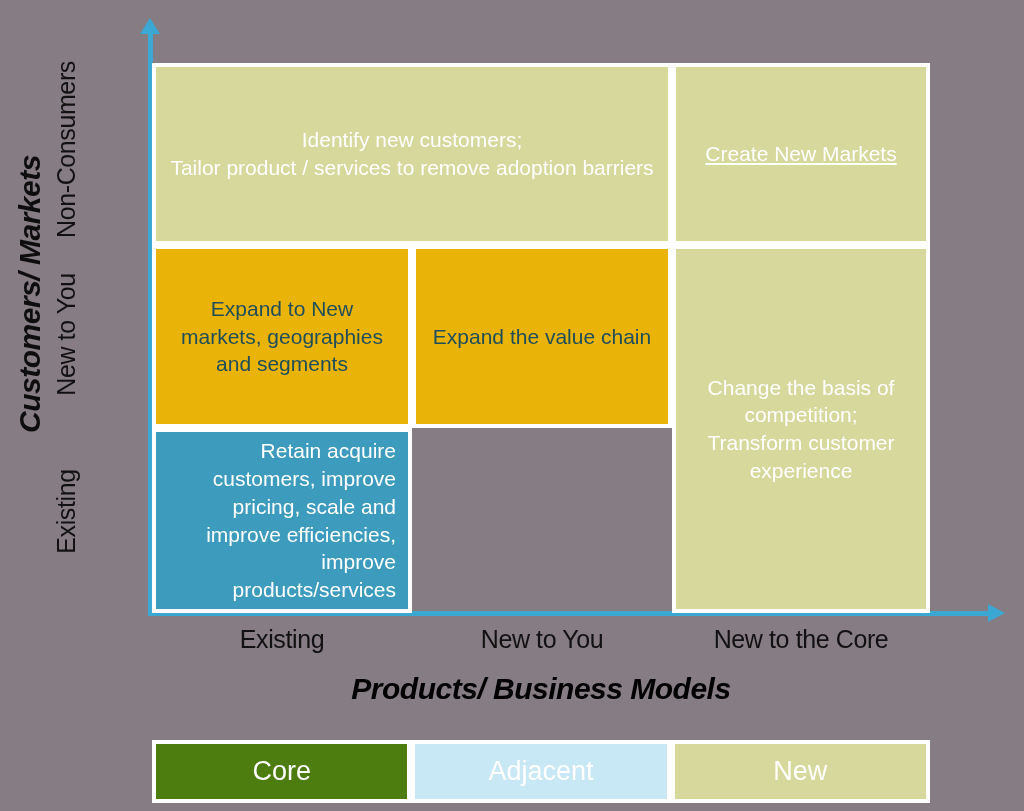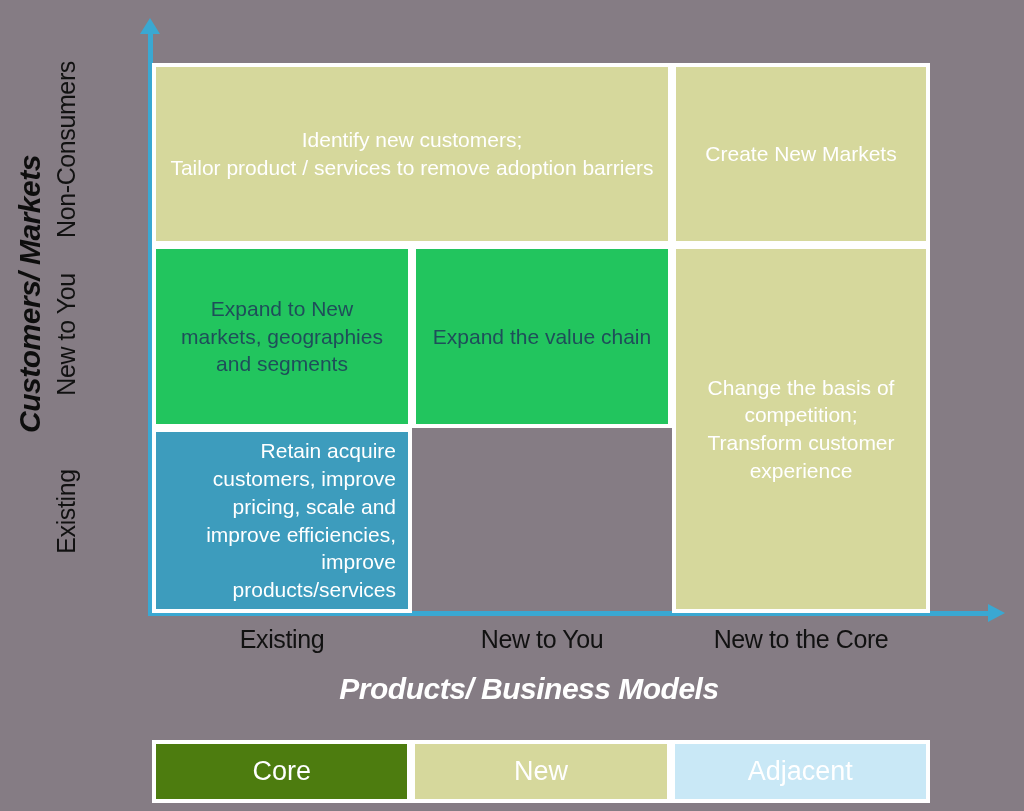--- a/index.html
+++ b/index.html
@@ -144,7 +144,7 @@
 
   
   #cell-nonconsumers-existing-newtoyou { left: 152px; top: 63px;  width: 520px; height: 182px; }
-  #cell-nonconsumers-newworld          { left: 672px; top: 63px;  width: 258px; height: 182px; }
+  #cell-nonconsumers-newworld          { left: 672px; top: 63px;  width: 258px; height: 182px; text-decoration: underline; }
   #cell-newtoyou-existing              { left: 152px; top: 245px; width: 260px; height: 183px; }
   #cell-newtoyou-newtoyou              { left: 412px; top: 245px; width: 260px; height: 183px; }
   #cell-newworld-span                  { left: 672px; top: 245px; width: 258px; height: 368px; }

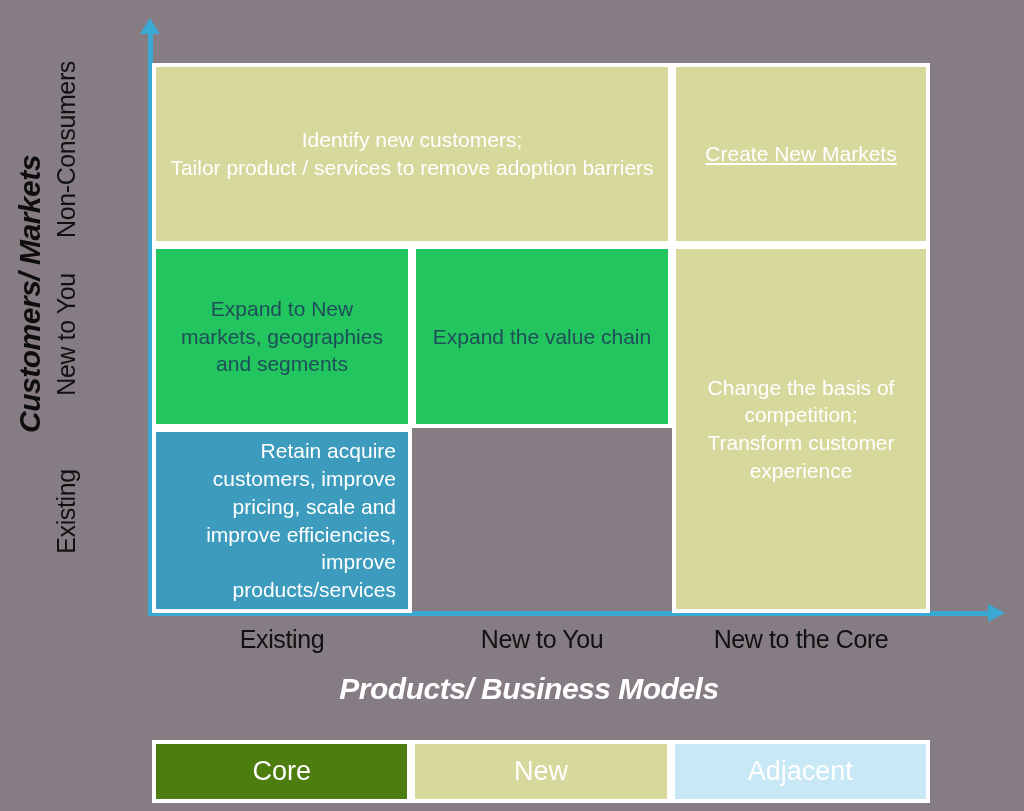--- a/index.html
+++ b/index.html
@@ -139,7 +139,7 @@
     line-height: 1.32;
   }
   .cell.core      { background: #3d9cbd; color: #ffffff; text-align: right; }
-  .cell.adjacent  { background: #22c55e; color: #1f4e5a; }
+  .cell.adjacent  { background: #eab308; color: #1f4e5a; }
   .cell.new       { background: #d6d89c; color: #ffffff; }
 
   

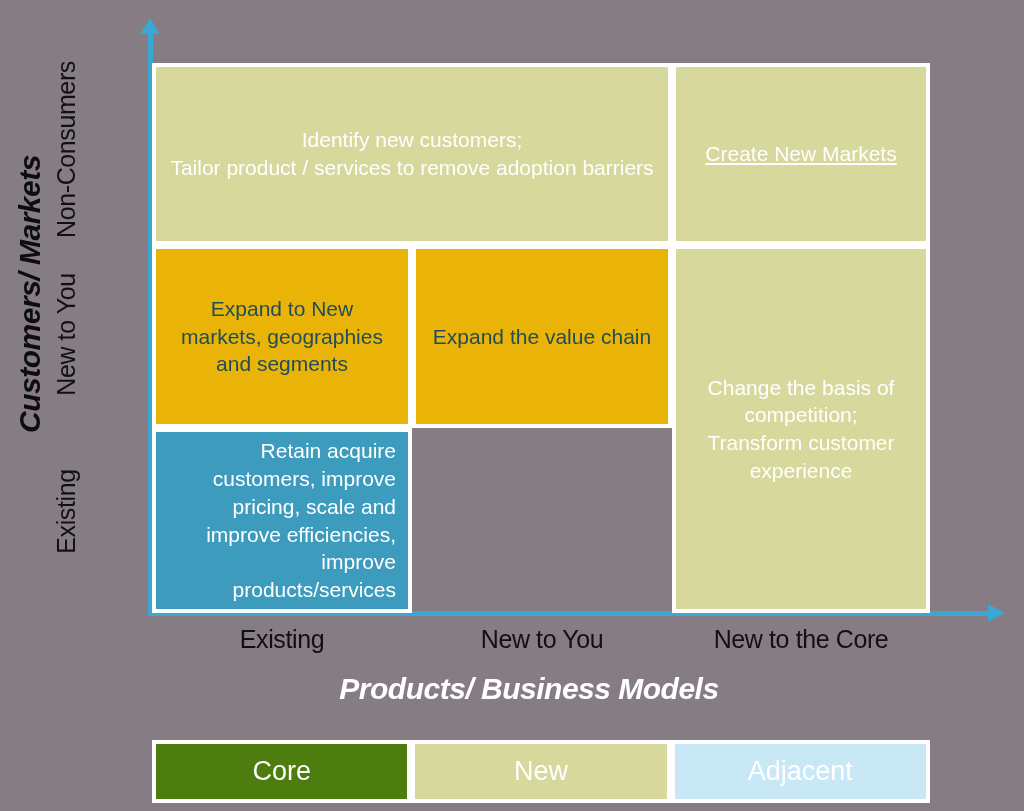--- a/index.html
+++ b/index.html
@@ -74,14 +74,14 @@
   }
   #x-axis-title {
     position: absolute;
-    left: 140px;
+    left: 152px;
     top: 672px;
     width: 778px;
     text-align: center;
     font-size: 30px;
     font-weight: bold;
     font-style: italic;
-    color: #ffffff;
+    color: #000000;
     letter-spacing: -0.5px;
   }
 

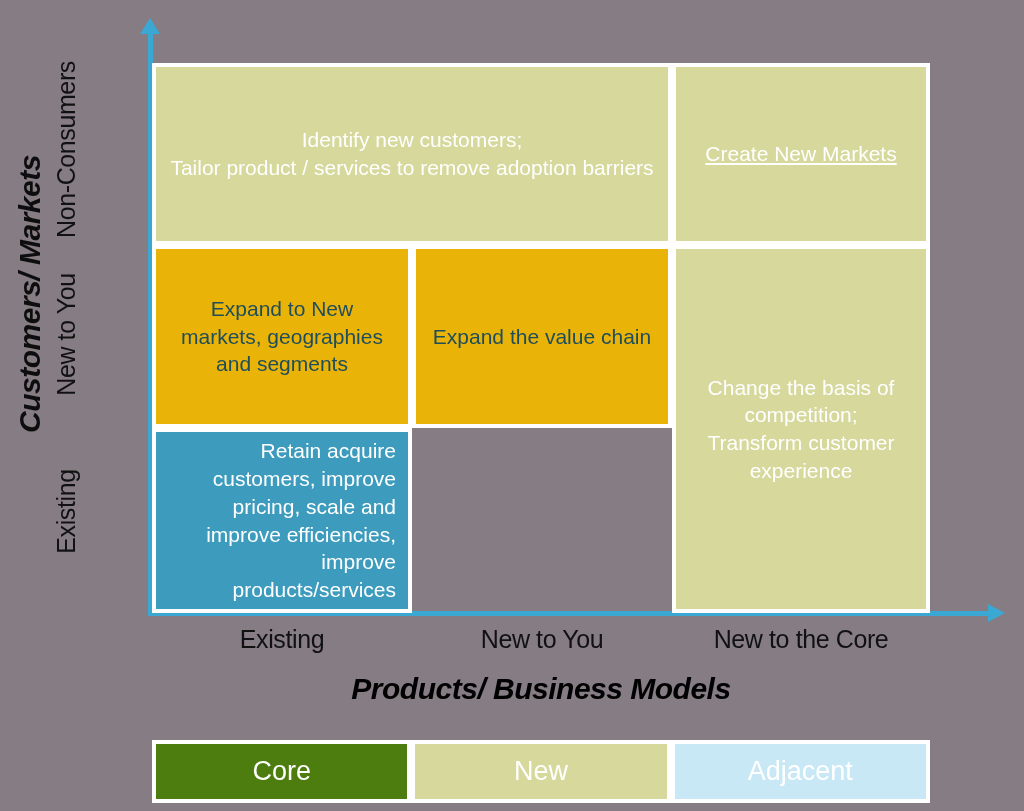--- a/index.html
+++ b/index.html
@@ -211,8 +211,8 @@
 
   <div id="legend">
     <div class="legend-item core">Core</div>
+    <div class="legend-item adjacent">Adjacent</div>
     <div class="legend-item new">New</div>
-    <div class="legend-item adjacent">Adjacent</div>
   </div>
 
 </div>

